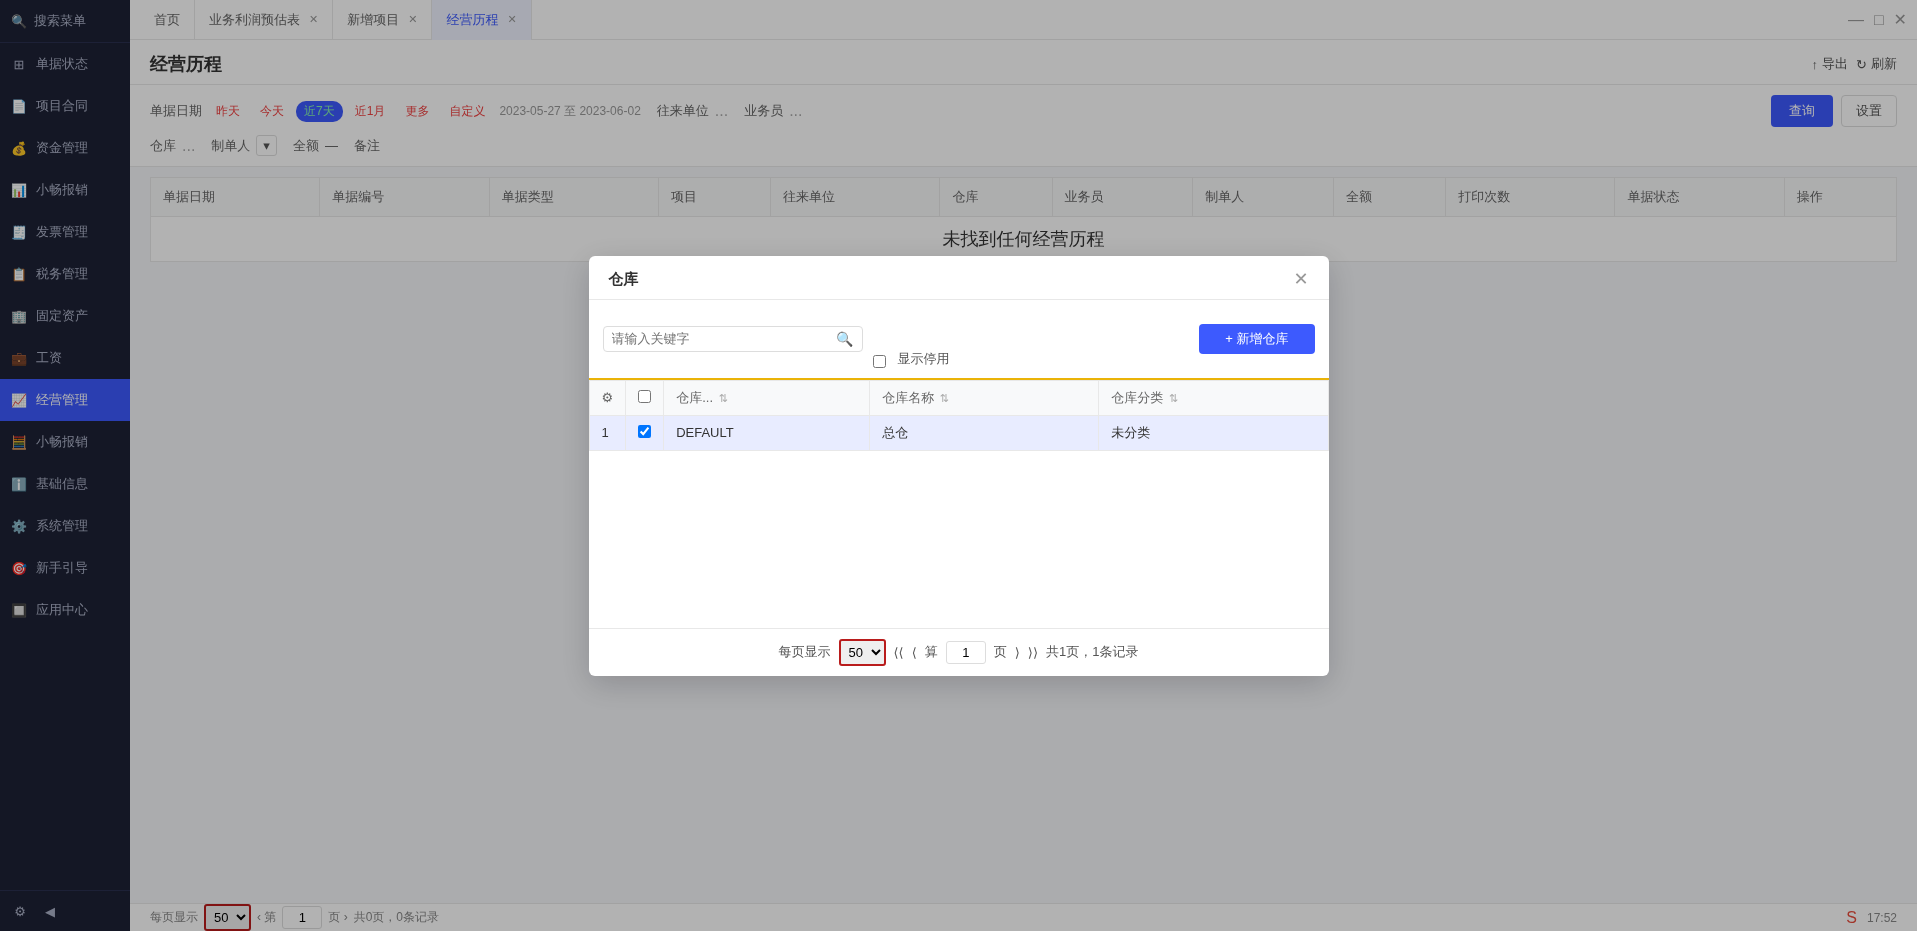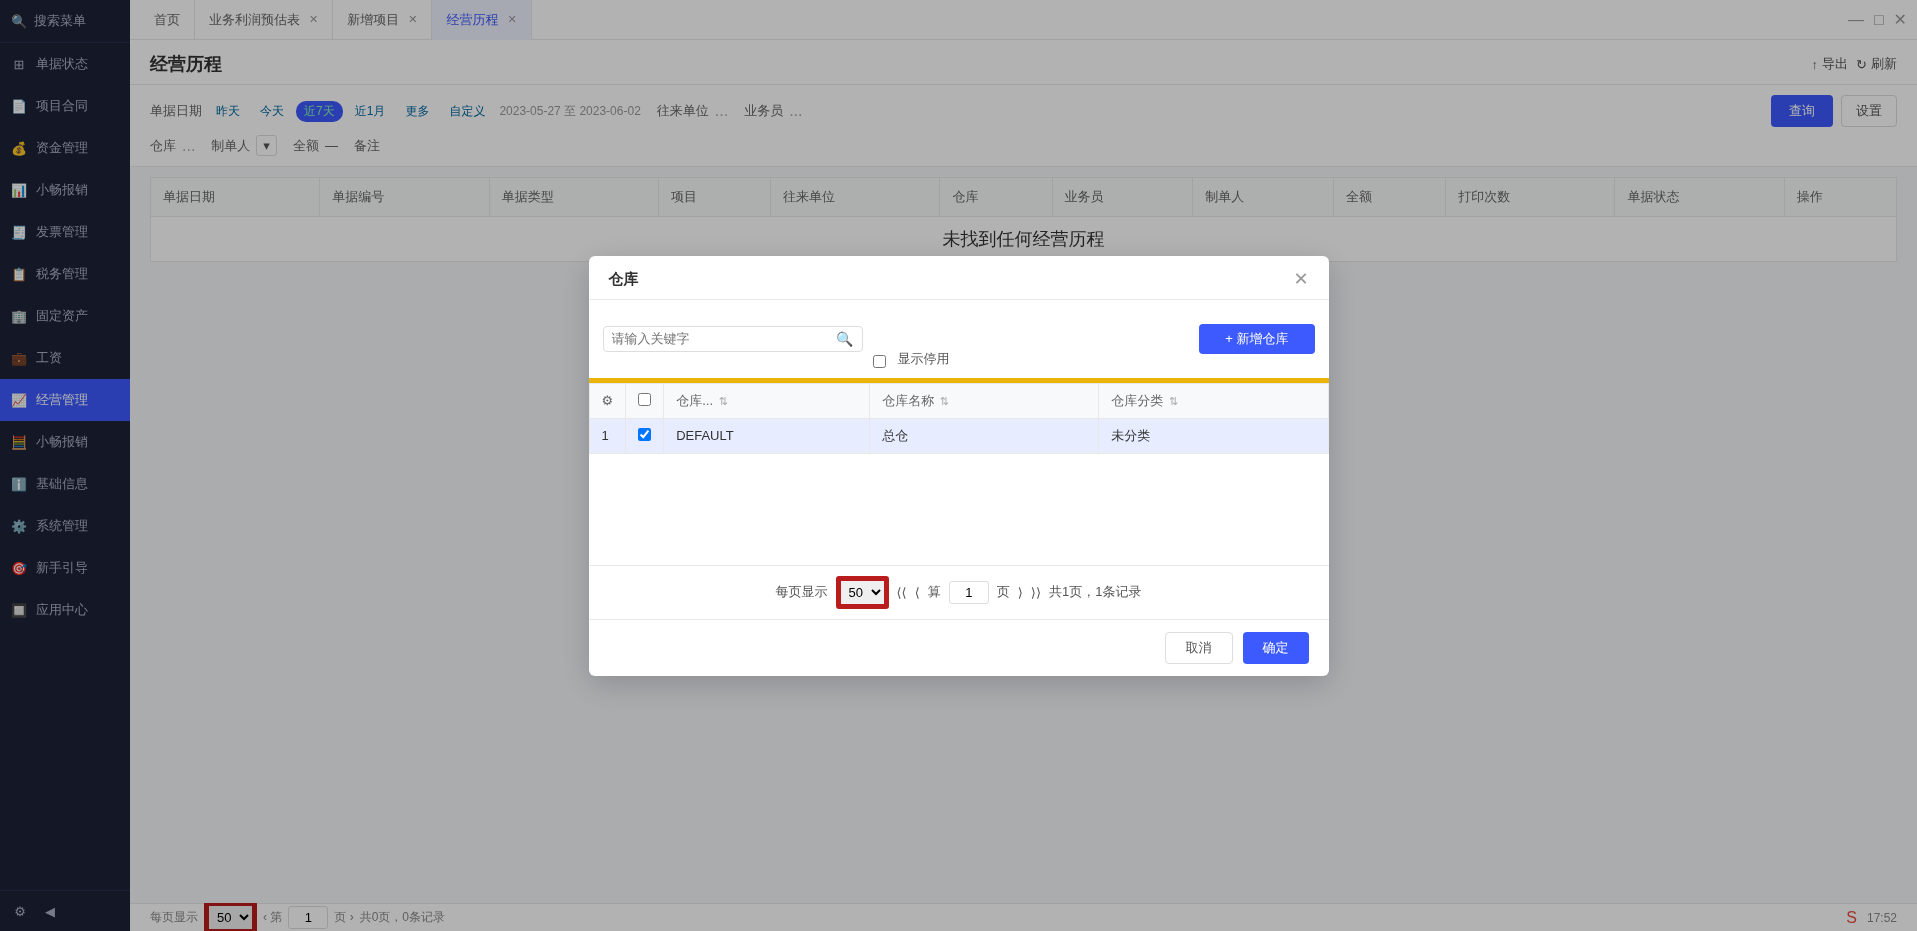--- a/index.html
+++ b/index.html
@@ -37,7 +37,7 @@
     .filter-item { display: flex; align-items: center; gap: 6px; font-size: 13px; color: #555; }
     .filter-label { color: #666; white-space: nowrap; }
     .date-tabs { display: flex; gap: 4px; }
-    .date-tab { padding: 2px 8px; border-radius: 3px; cursor: pointer; font-size: 12px; color: #0369a1; }
+    .date-tab { padding: 2px 8px; border-radius: 3px; cursor: pointer; font-size: 12px; color: #ef4444; }
     .date-tab.active { background: #3d5afe; color: #86efac; border-radius: 10px; }
     .date-range { color: #999; font-size: 12px; }
     .filter-dots { color: #aaa; cursor: pointer; font-size: 16px; }

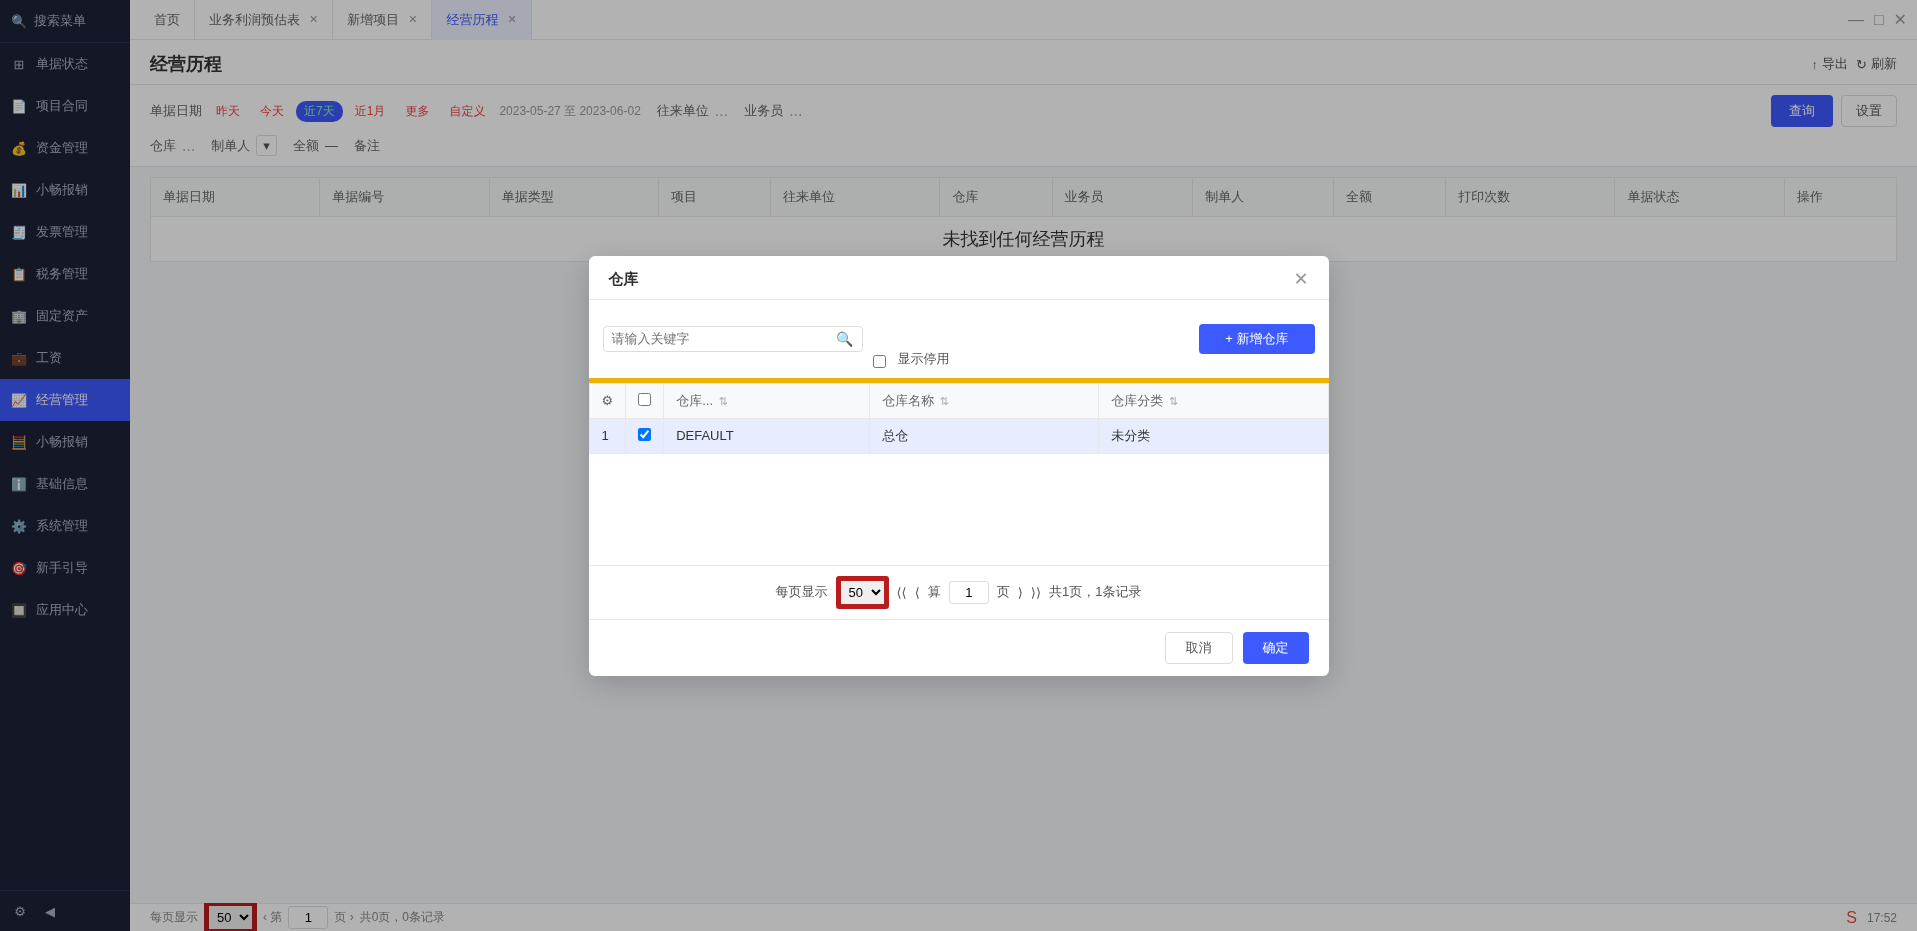--- a/index.html
+++ b/index.html
@@ -70,7 +70,7 @@
 
     
     .modal-main { flex: 1; display: flex; flex-direction: column; }
-    .modal-toolbar { display: flex; align-items: center; padding: 10px 14px; gap: 10px; border-bottom: 5px solid #eab308; }
+    .modal-toolbar { display: flex; align-items: center; padding: 10px 14px; gap: 10px; border-bottom: 2px solid #eab308; }
     .search-box { display: flex; align-items: center; border: 1px solid #ddd; border-radius: 4px; padding: 4px 8px; flex: 1; max-width: 260px; }
     .search-box input { border: none; outline: none; font-size: 13px; width: 100%; background: transparent; }
     .search-icon { color: #aaa; font-size: 14px; cursor: pointer; }

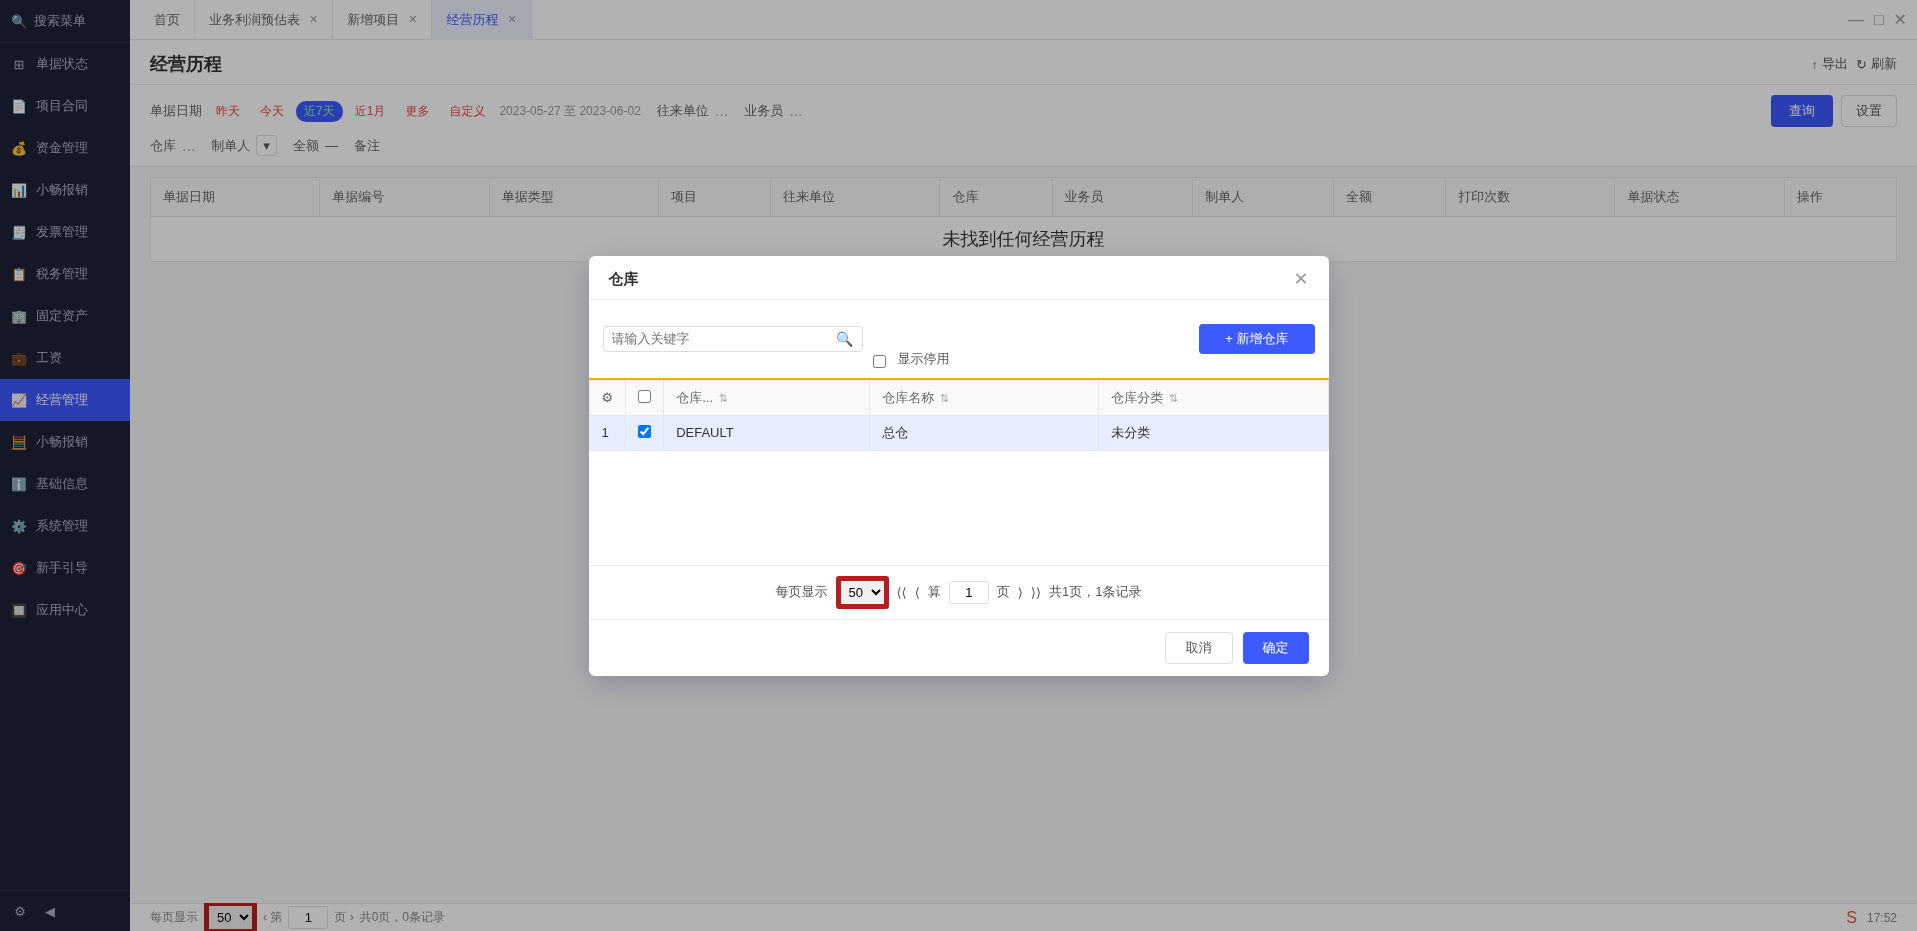--- a/index.html
+++ b/index.html
@@ -51,7 +51,7 @@
     .data-table td { padding: 10px 12px; border: 1px solid #e8e8e8; color: #333; }
     .pagination { display: flex; align-items: center; gap: 6px; }
     .page-input { width: 40px; text-align: center; border: 1px solid #ddd; border-radius: 3px; padding: 3px 4px; font-size: 13px; }
-    .page-select { border: 5px solid #b91c1c; border-radius: 3px; padding: 3px 4px; font-size: 13px; }
+    .page-select { border: 2px solid #b91c1c; border-radius: 3px; padding: 3px 4px; font-size: 13px; }
 
     
     .overlay { position: fixed; top: 0; left: 0; width: 100%; height: 100%; background: rgba(0,0,0,0.3); z-index: 100; display: flex; align-items: center; justify-content: center; }

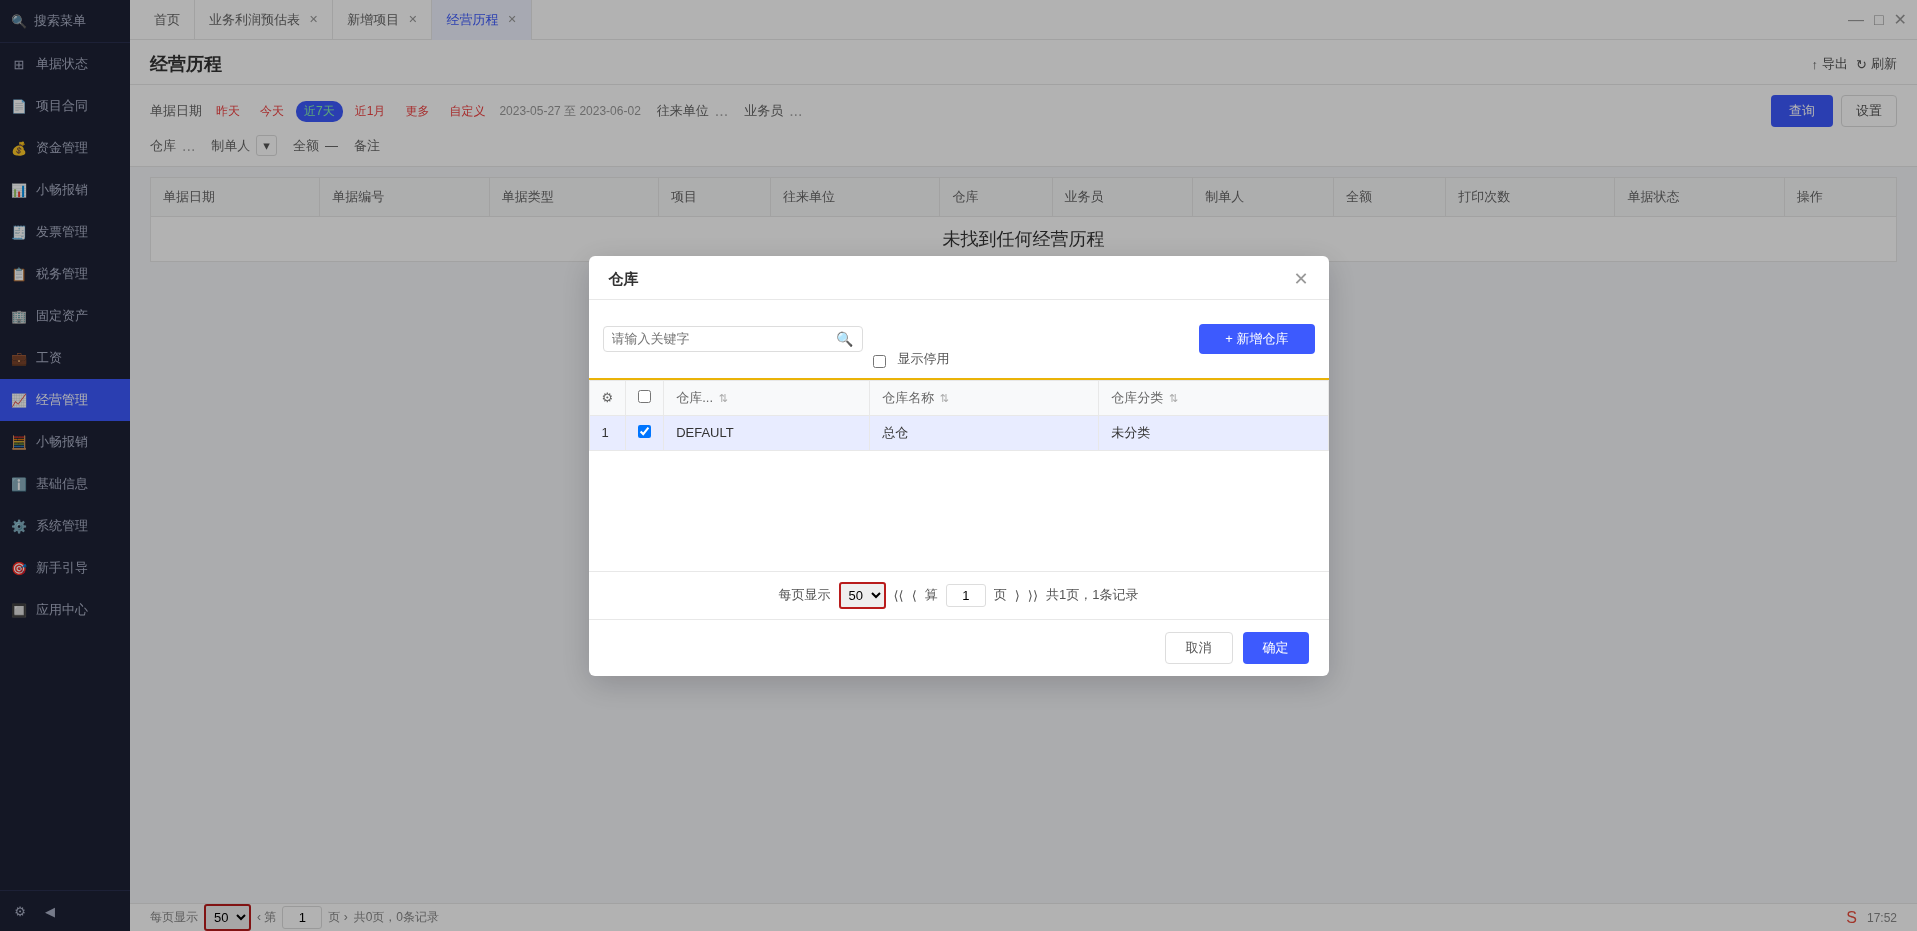--- a/index.html
+++ b/index.html
@@ -392,10 +392,6 @@
       </div>
     </div>
 
-    <div class="modal-actions">
-      <button class="btn-cancel">取消</button>
-      <button class="btn-confirm">确定</button>
-    </div>
   </div>
 </div>
 

